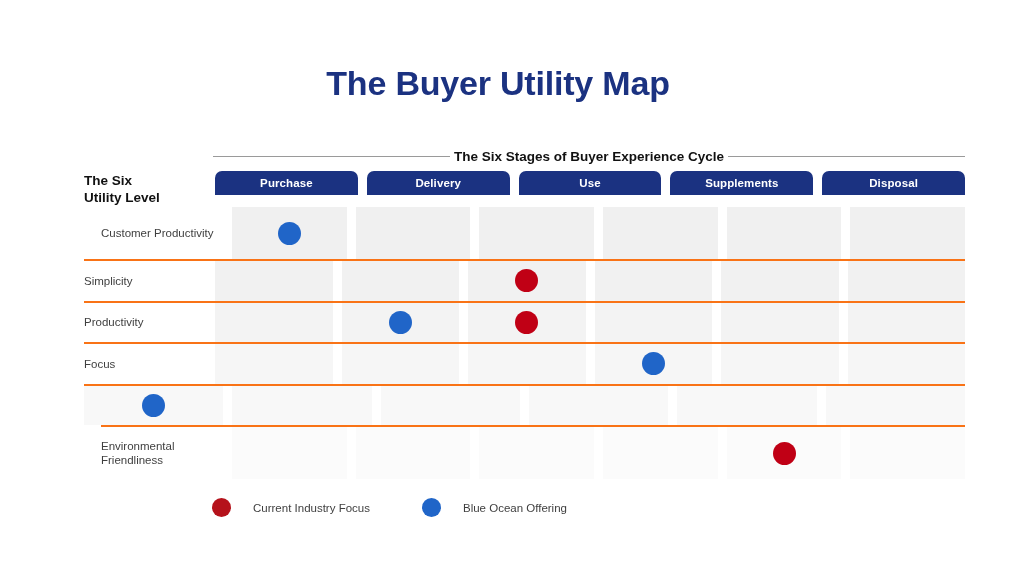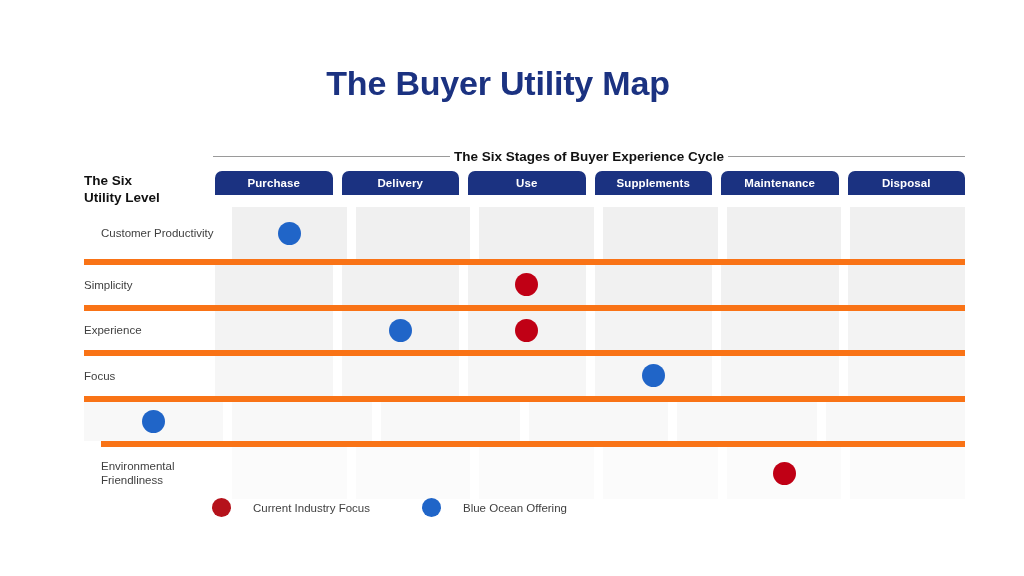--- a/index.html
+++ b/index.html
@@ -212,9 +212,6 @@
       </div>
       <div class="col-header">
         <span>Supplements</span>
-      </div>
-      <div class="col-header">
-        <span>Maintenance</span>
       </div>
       <div class="col-header">
         <span>Disposal</span>

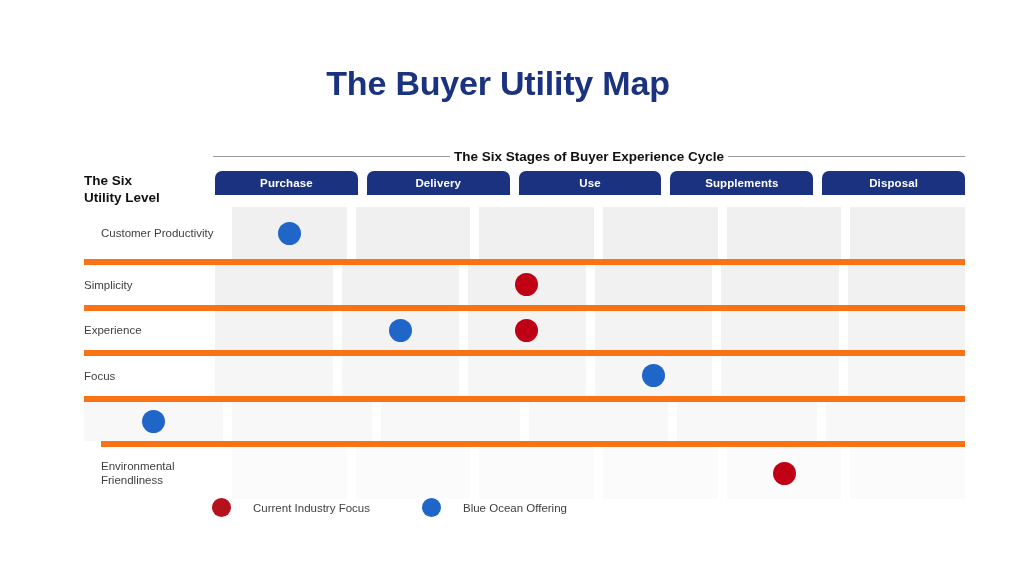--- a/index.html
+++ b/index.html
@@ -108,7 +108,7 @@
     position: relative;
     display: flex;
     height: 39.5px;
-    border-top: 6px solid #f97316;
+    border-top: 2px solid #f97316;
   }
   .grid-row:first-child {
     border-top: none;

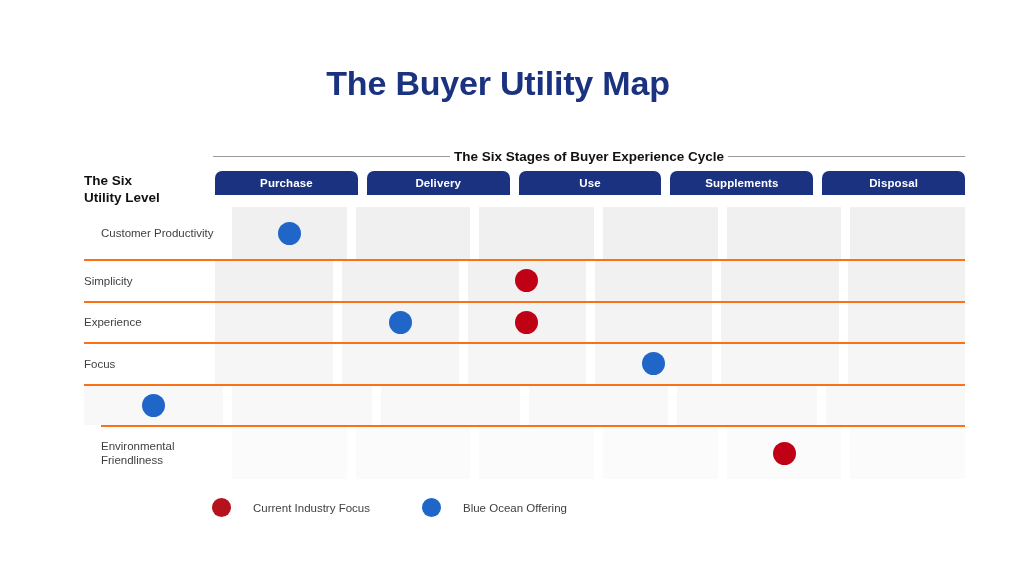--- a/index.html
+++ b/index.html
@@ -250,7 +250,7 @@
       </div>
       <div class="grid-row r2">
         <div class="row-label">
-          <span>Experience</span>
+          <span>Productivity</span>
         </div>
         <div class="row-cells">
           <div class="cell"></div>

